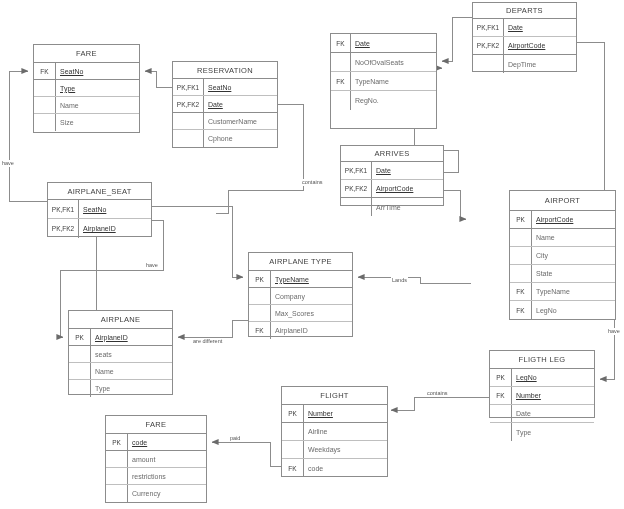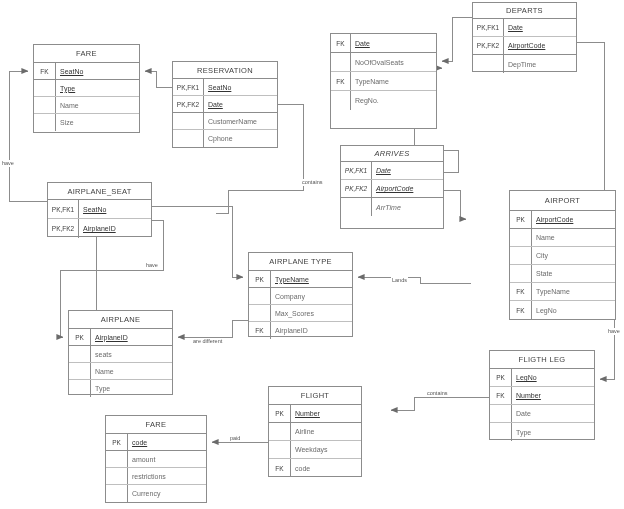--- a/index.html
+++ b/index.html
@@ -190,7 +190,7 @@
         </div>
       </div>
     </div>
-    <div class="entity" style="left: 340px; top: 145px; width: 104px; height: 84px; font-style: italic;">
+    <div class="entity" style="left: 340px; top: 145px; width: 104px; height: 61px;">
       <div class="ent-title" style="height: 16px;">ARRIVES</div>
       <div class="rows">
         <div class="row" style="height: 18px;">

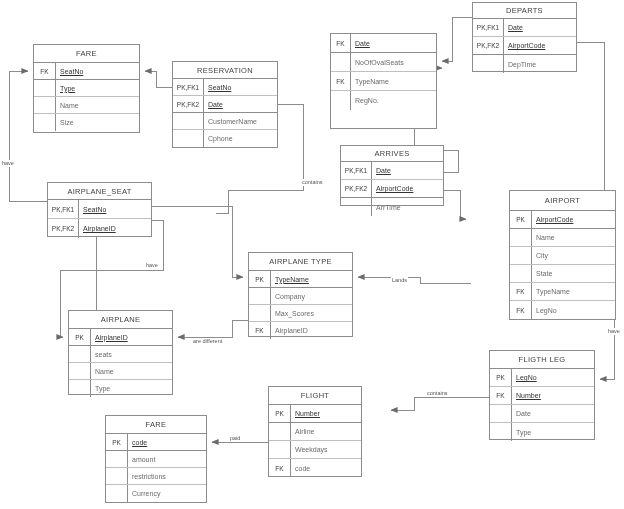--- a/index.html
+++ b/index.html
@@ -333,7 +333,7 @@
         </div>
       </div>
     </div>
-    <div class="entity" style="left: 489px; top: 350px; width: 106px; height: 90px;">
+    <div class="entity" style="left: 489px; top: 350px; width: 106px; height: 68px;">
       <div class="ent-title" style="height: 18px;">FLIGTH LEG</div>
       <div class="rows">
         <div class="row" style="height: 18px;">

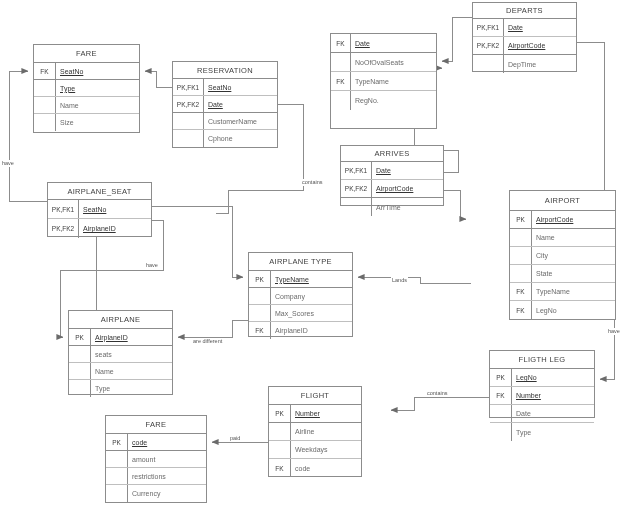--- a/index.html
+++ b/index.html
@@ -291,7 +291,7 @@
         </div>
       </div>
     </div>
-    <div class="entity" style="left: 268px; top: 386px; width: 94px; height: 91px;">
+    <div class="entity" style="left: 281px; top: 386px; width: 107px; height: 91px;">
       <div class="ent-title" style="height: 18px;">FLIGHT</div>
       <div class="rows">
         <div class="row sep" style="height: 18px;">

